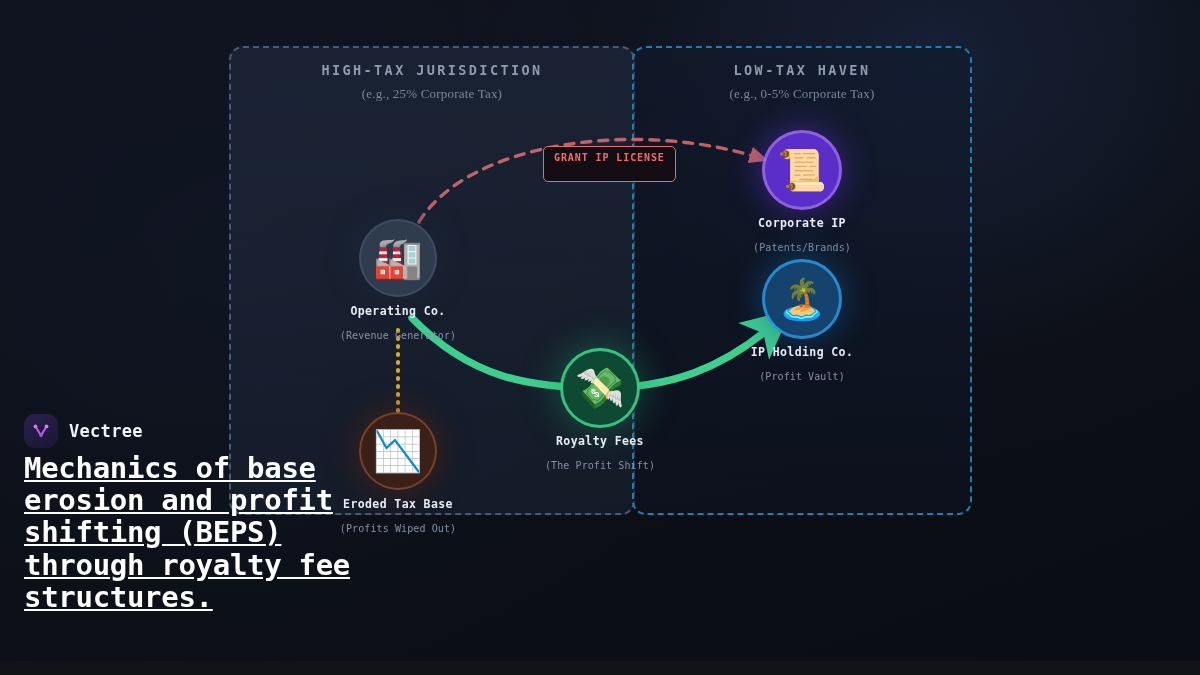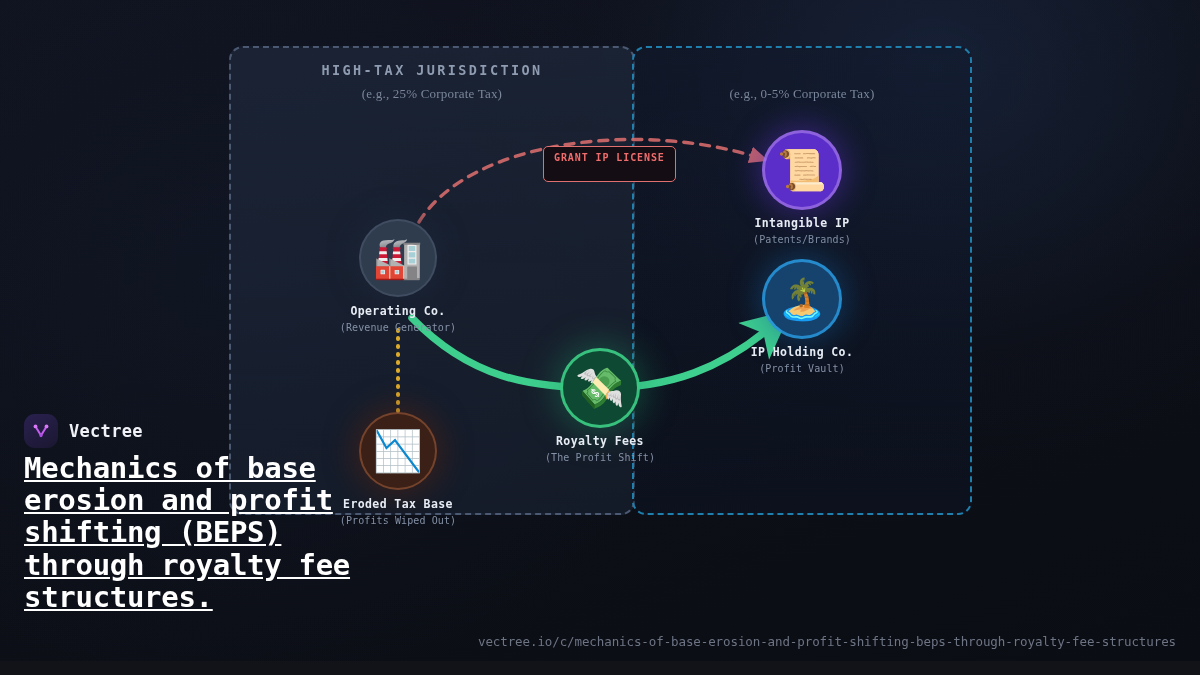--- a/index.html
+++ b/index.html
@@ -145,6 +145,7 @@
   </div>
 
   <div class="panel" id="panel-low">
+    <div class="panel-title">LOW-TAX HAVEN</div>
     <div class="panel-sub">(e.g., 0-5% Corporate Tax)</div>
   </div>
 

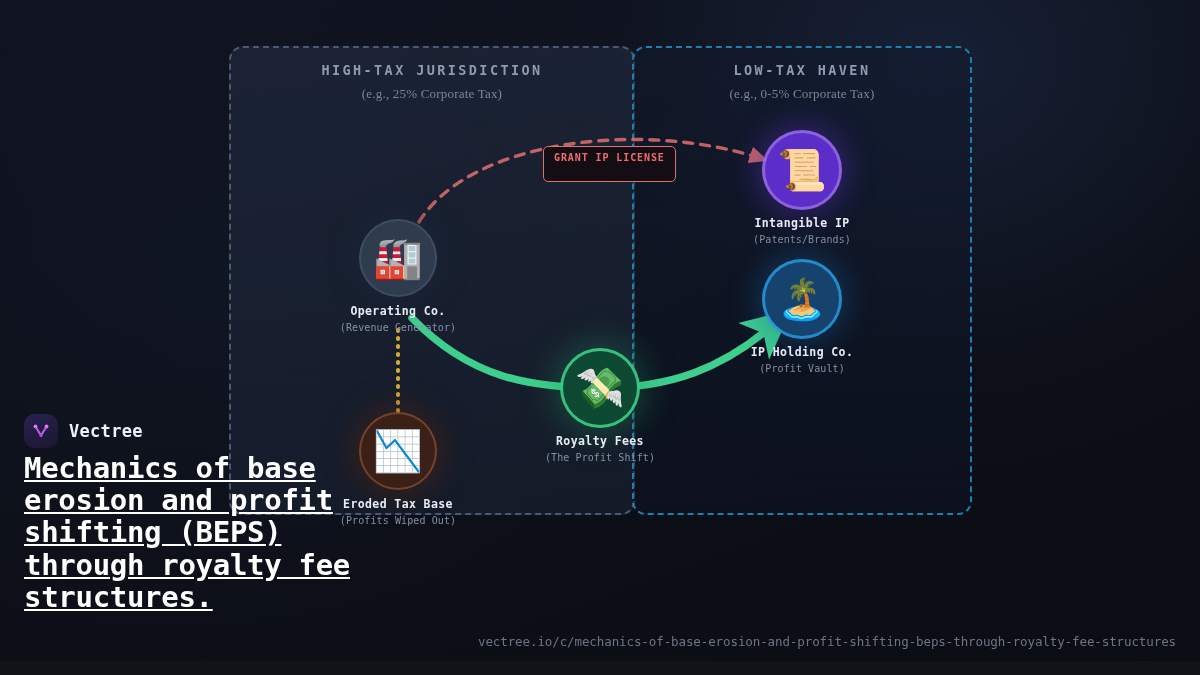--- a/index.html
+++ b/index.html
@@ -182,7 +182,7 @@
 
   <div class="node" id="node-ip">
     <div class="bubble">📜</div>
-    <div class="nlabel">Intangible IP</div>
+    <div class="nlabel">Corporate IP</div>
     <div class="nsub">(Patents/Brands)</div>
   </div>
 

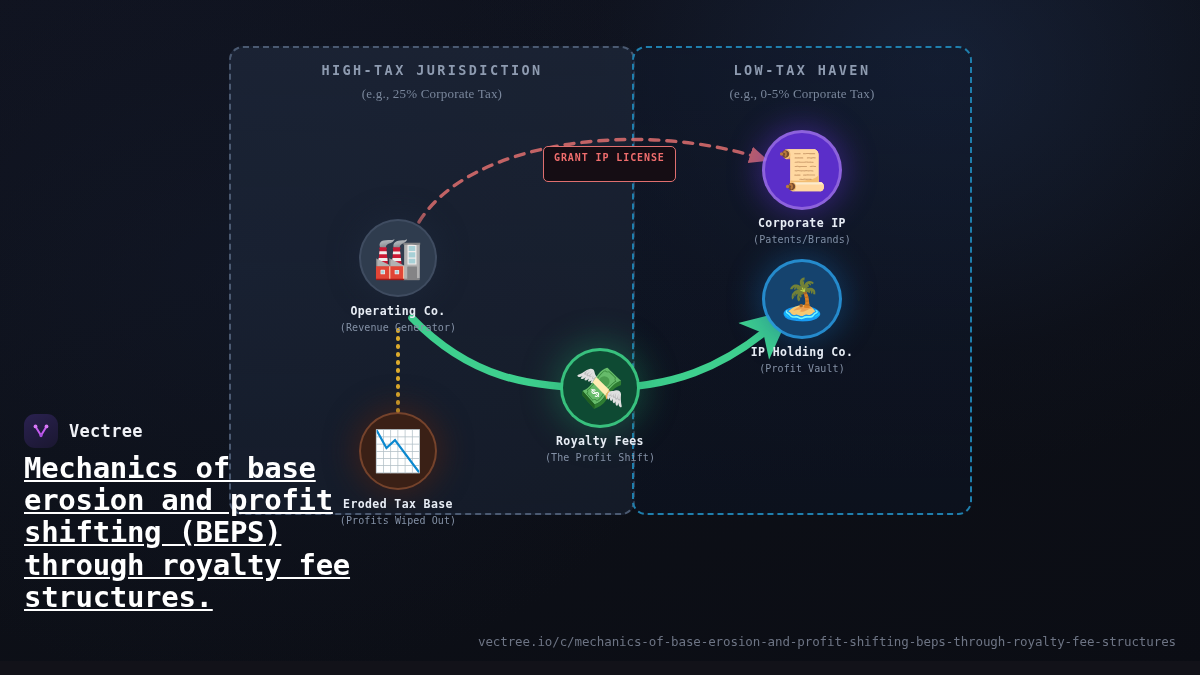--- a/index.html
+++ b/index.html
@@ -69,7 +69,7 @@
     letter-spacing:0.4px;
   }
   .node .nsub {
-    margin-top:4px;
+    margin-top:12px;
     font-size:10px; color:#8491a6; letter-spacing:0.1px;
   }
 

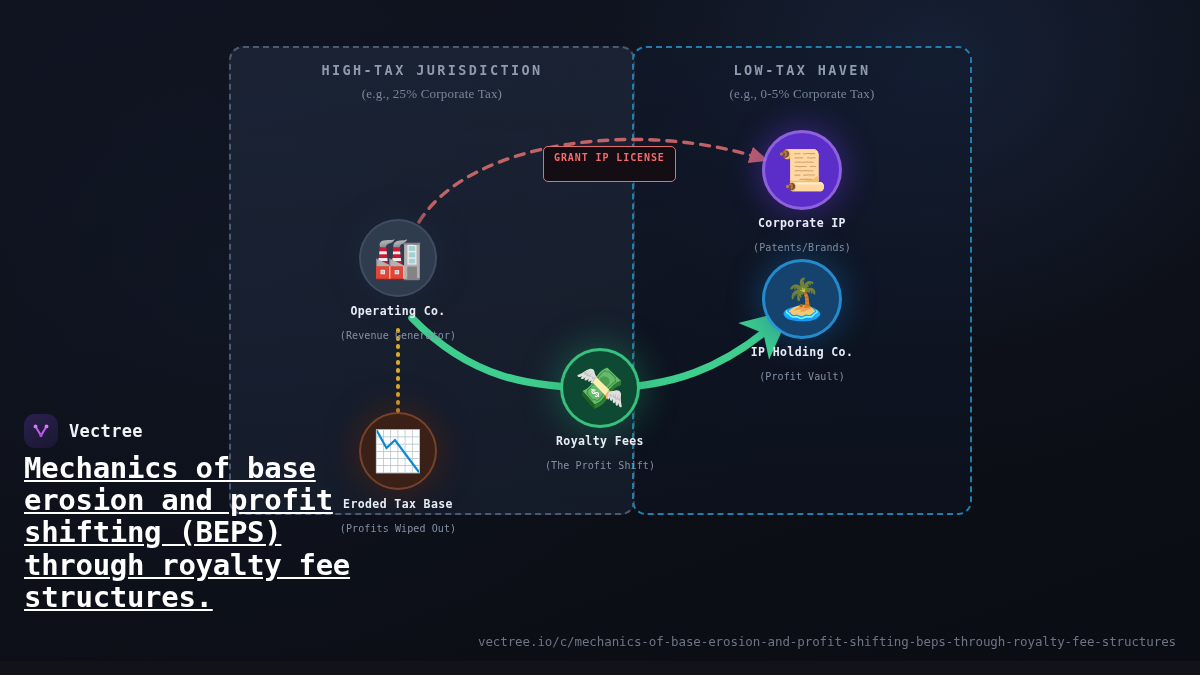--- a/index.html
+++ b/index.html
@@ -212,7 +212,6 @@
 
   <div id="headline">Mechanics of base erosion and profit shifting (BEPS) through royalty fee structures.</div>
 
-  <div id="url">vectree.io/c/mechanics-of-base-erosion-and-profit-shifting-beps-through-royalty-fee-structures</div>
 
   <div id="bottombar"></div>
 </div>

